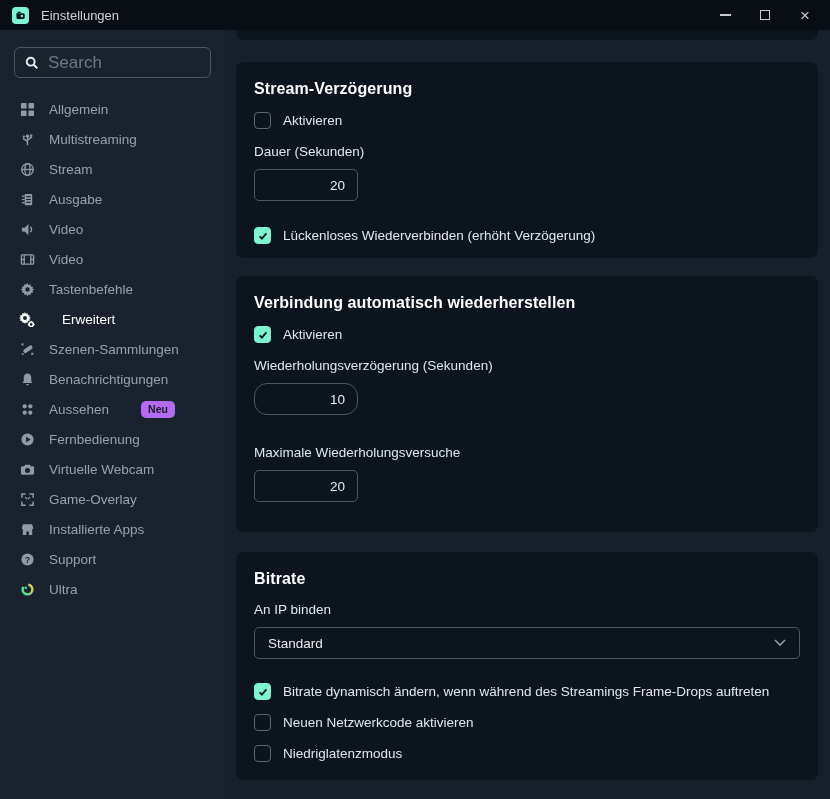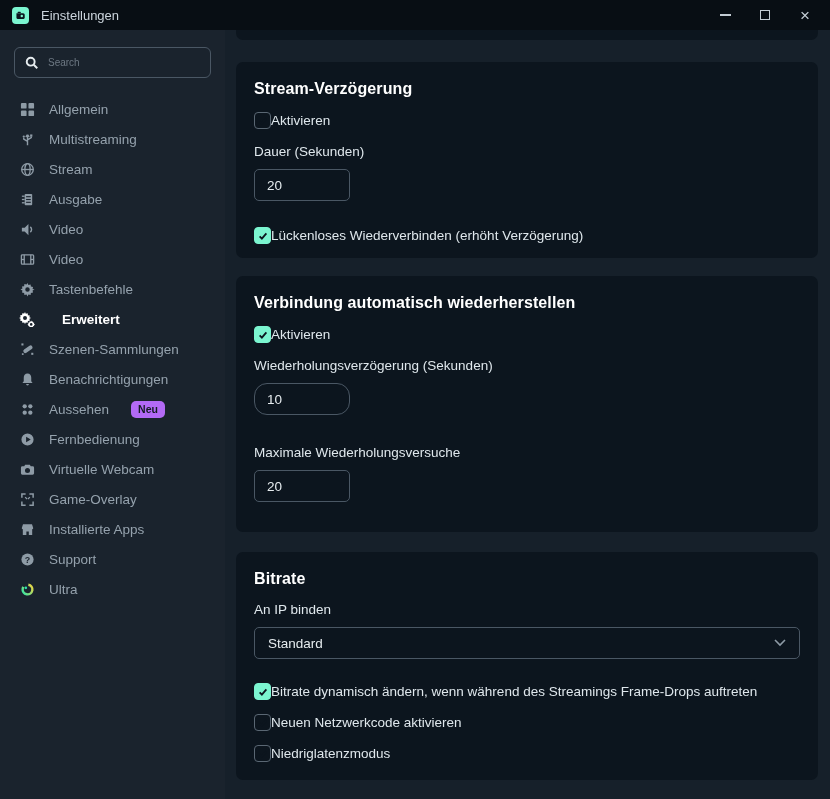--- a/index.html
+++ b/index.html
@@ -51,7 +51,7 @@
   }
   .search-box input {
     background: transparent; border: none; outline: none;
-    color: #8b5cf6; font-size: 10px; width: 100%;
+    color: #8b5cf6; font-size: 17px; width: 100%;
     font-family: "Liberation Sans", sans-serif;
   }
   .search-box input::placeholder { color: #6d7883; }

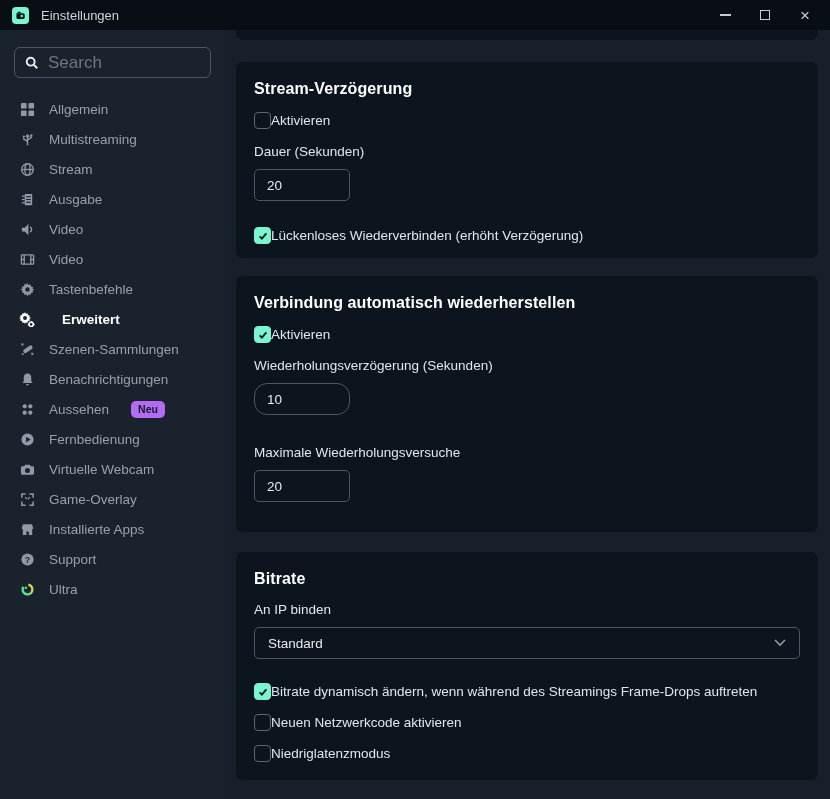--- a/index.html
+++ b/index.html
@@ -89,7 +89,7 @@
   .panel h2 { font-size: 16px; color: #ffffff; margin: 2px 0 14px 0; letter-spacing: .1px; }
   .field-label { font-size: 13.5px; color: #dfe7ec; margin-bottom: 10px; }
 
-  .cb-row { display: flex; align-items: center; }
+  .cb-row { display: flex; align-items: center; gap: 12px; }
   .mb15 { margin-bottom: 15px; }
   .mb14 { margin-bottom: 14px; }
   .cb {

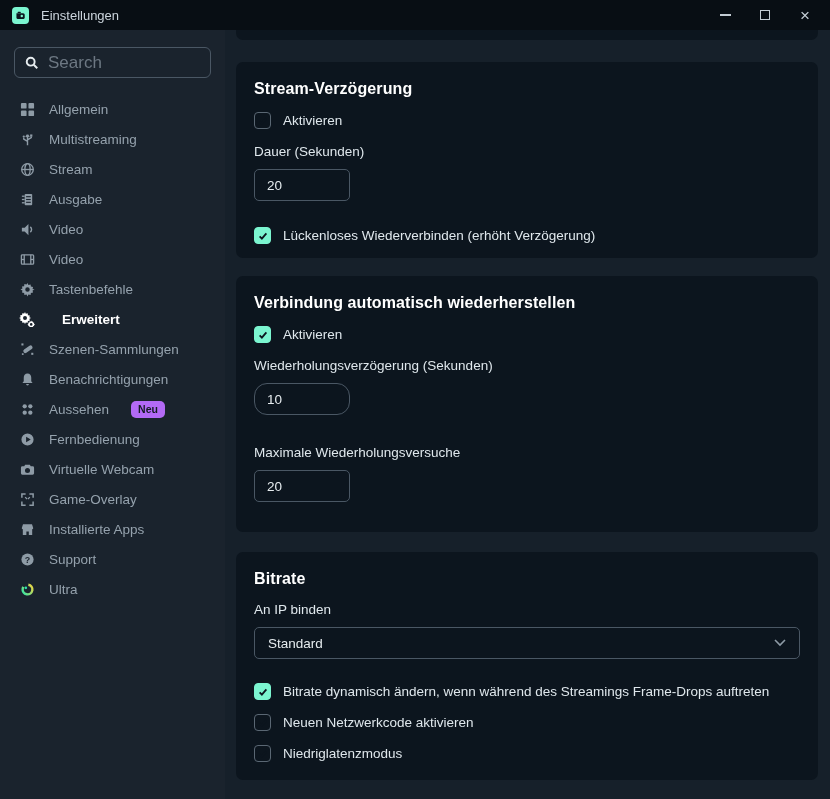--- a/index.html
+++ b/index.html
@@ -104,10 +104,10 @@
   .cb-label { font-size: 13.5px; color: #dfe7ec; }
 
   .num-input {
-    width: 96px; height: 32px;
+    width: 104px; height: 32px;
     background: transparent; border: 1px solid #4a5764; border-radius: 5px;
     color: #e6ecef; font-size: 13.5px; padding: 0 12px;
-    font-family: "Liberation Sans", sans-serif; outline: none;
+    font-family: "Liberation Sans", sans-serif; outline: none; text-align: right;
   }
   .in-mb26 { margin-bottom: 26px; }
   .in-mb30 { margin-bottom: 30px; border-radius: 13px; }

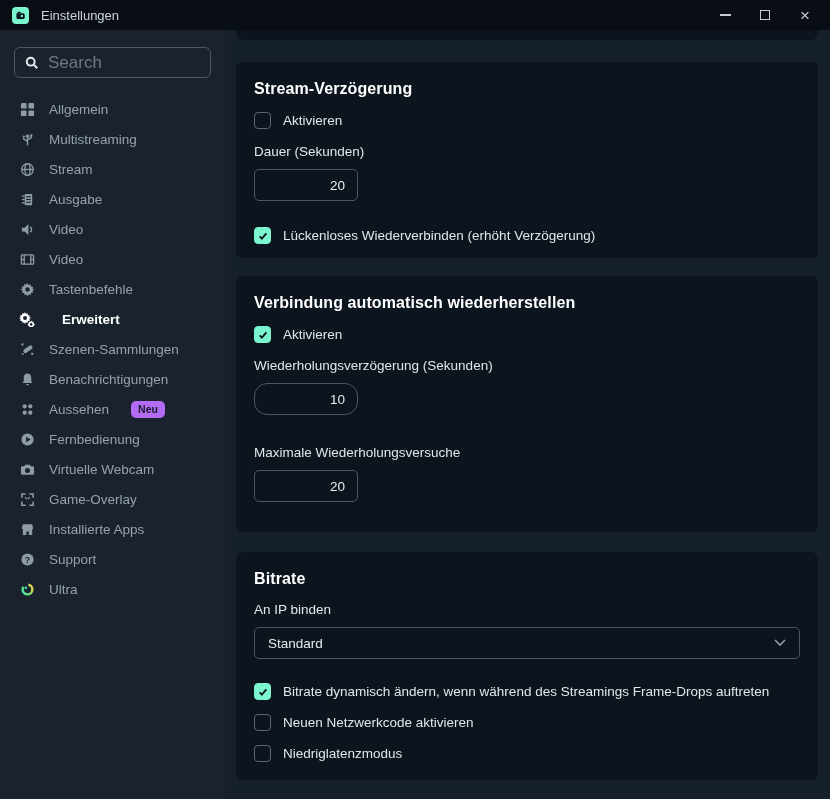--- a/index.html
+++ b/index.html
@@ -61,7 +61,7 @@
     color: #95a2ad; font-size: 13.5px; cursor: default; padding-left: 4px;
   }
   .nav-item .ic { width: 18px; display: inline-flex; justify-content: center; align-items: center; flex: 0 0 18px; }
-  .nav-item.active { color: #ffffff; font-weight: bold; gap: 26px; }
+  .nav-item.active { color: #ffffff; font-weight: normal; gap: 26px; }
   .badge {
     background: #b36af5; color: #141b23; font-size: 10.5px; font-weight: bold;
     padding: 2.5px 7px; border-radius: 5px; margin-left: 9px;

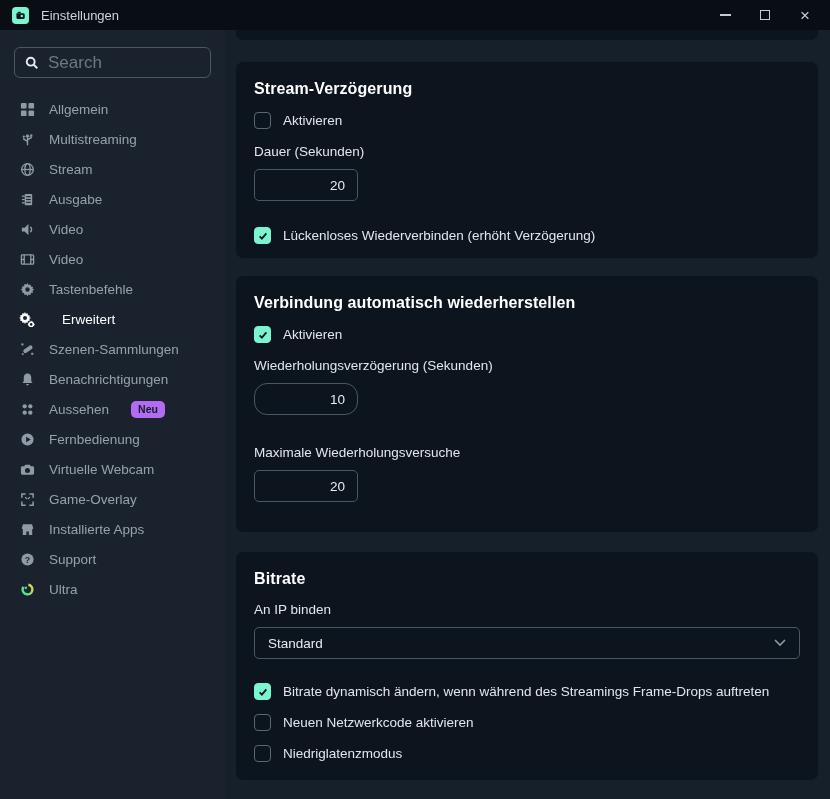--- a/index.html
+++ b/index.html
@@ -64,7 +64,7 @@
   .nav-item.active { color: #ffffff; font-weight: normal; gap: 26px; }
   .badge {
     background: #b36af5; color: #141b23; font-size: 10.5px; font-weight: bold;
-    padding: 2.5px 7px; border-radius: 5px; margin-left: 9px;
+    padding: 2.5px 7px; border-radius: 5px; margin-left: 19px;
   }
 
   

